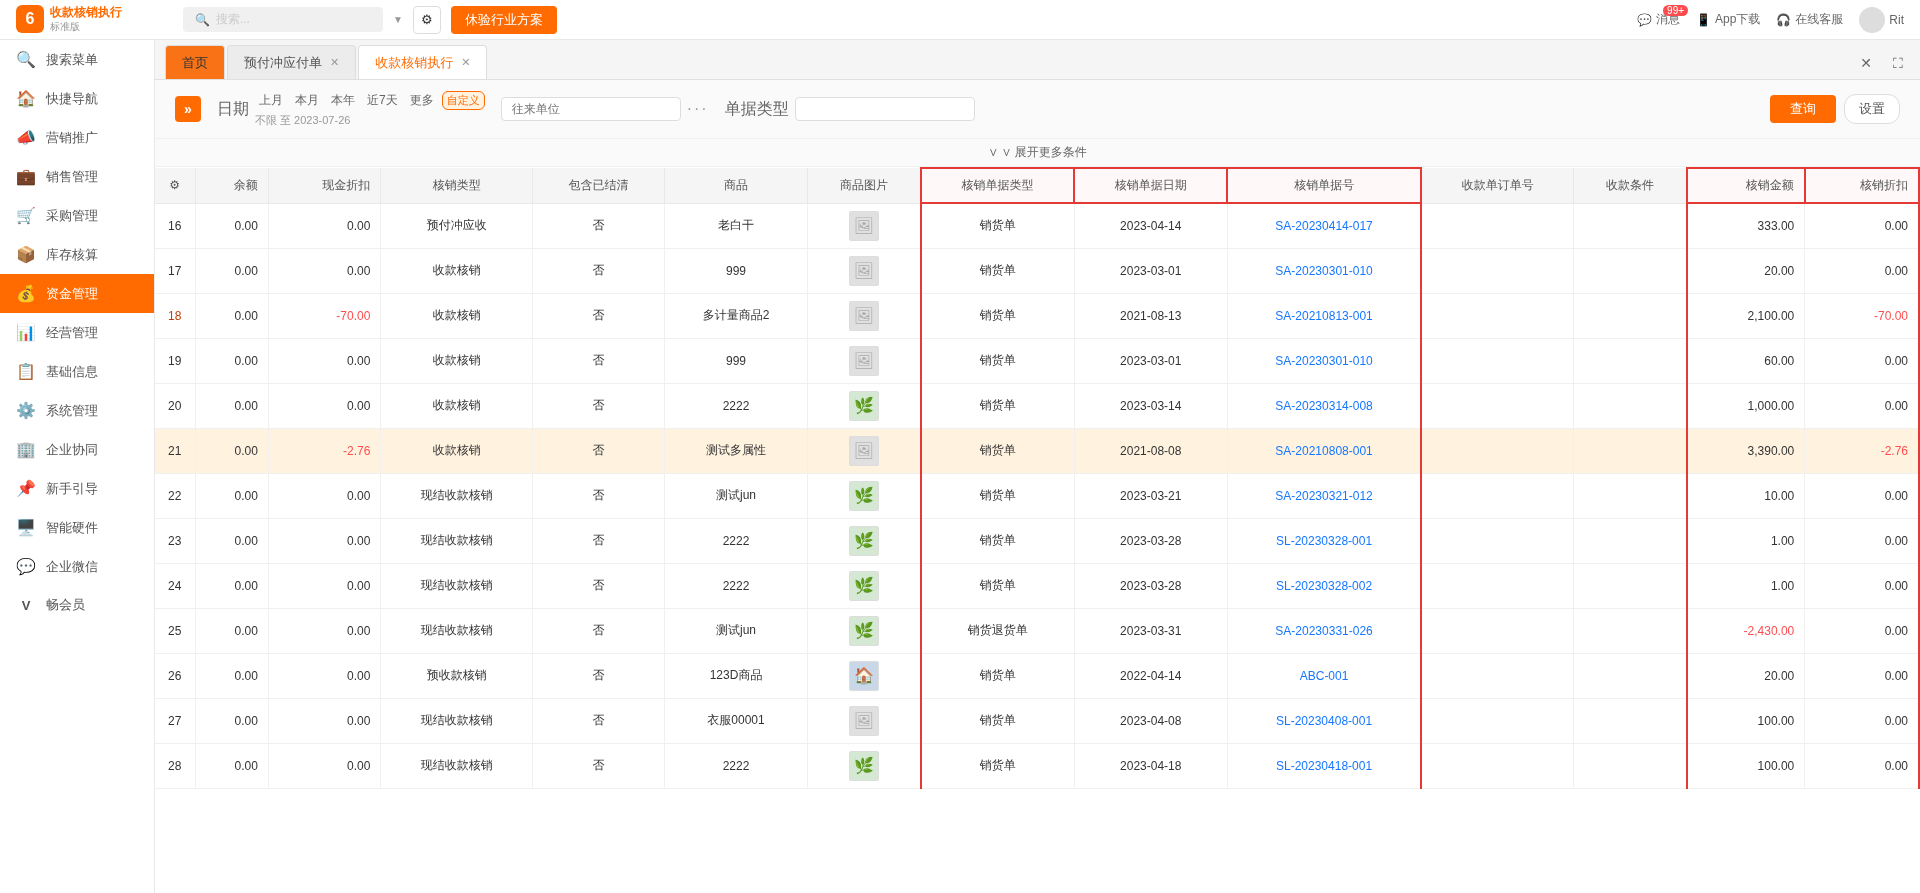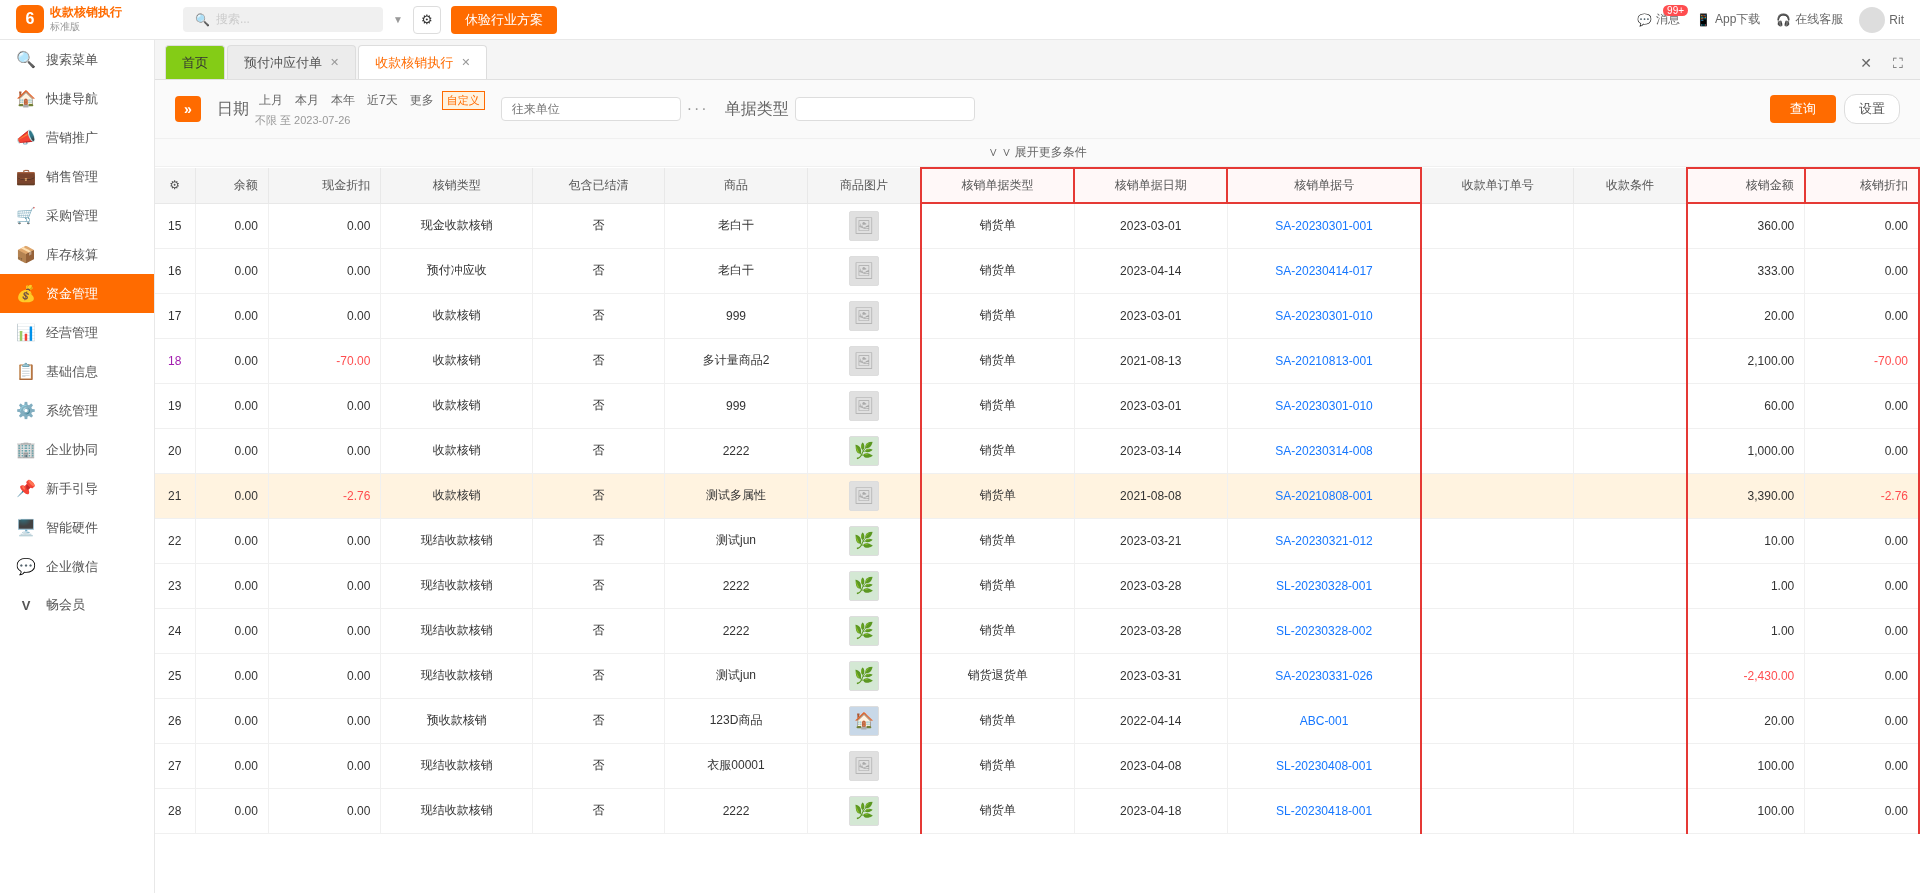--- a/index.html
+++ b/index.html
@@ -38,7 +38,7 @@
     .tab-bar { height: 40px; background: #f5f5f5; border-bottom: 1px solid #e0e0e0; display: flex; align-items: flex-end; flex-shrink: 0; padding: 0 10px; gap: 0; }
     .tab { height: 34px; padding: 0 16px; display: flex; align-items: center; gap: 8px; border-top-left-radius: 4px; border-top-right-radius: 4px; cursor: pointer; font-size: 13px; color: #555; background: #ececec; border: 1px solid #ddd; border-bottom: none; margin-right: 2px; }
     .tab.active { background: #fff; color: #ff6b00; font-weight: 500; border-color: #ddd; }
-    .tab.home { color: #333; background: #84cc16; }
+    .tab.home { color: #333; background: #f97316; }
     .tab-close { font-size: 11px; color: #999; cursor: pointer; }
     .tab-actions { margin-left: auto; display: flex; align-items: center; gap: 8px; padding-bottom: 4px; }
     .tab-action-btn { width: 24px; height: 24px; display: flex; align-items: center; justify-content: center; cursor: pointer; color: #666; font-size: 14px; }

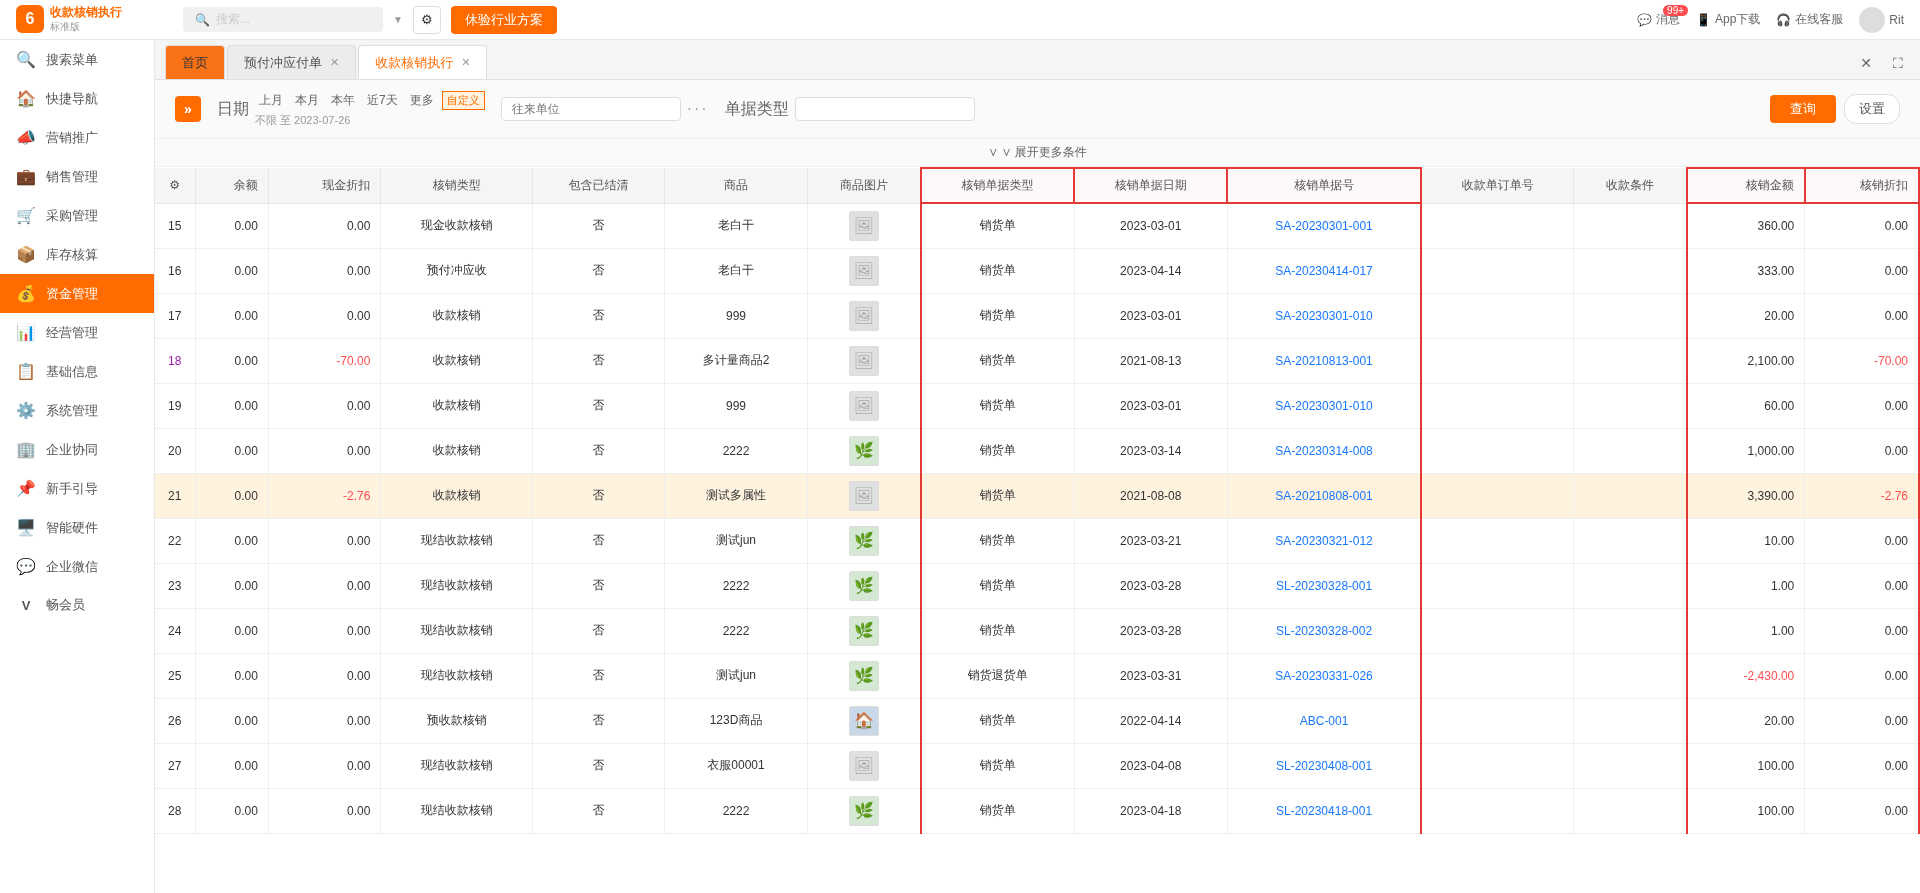--- a/index.html
+++ b/index.html
@@ -58,7 +58,7 @@
     .filter-label { color: #666; font-size: 16px; flex-shrink: 0; }
     .filter-date-options { display: flex; align-items: center; gap: 4px; }
     .date-opt { font-size: 12px; color: #666; cursor: pointer; padding: 2px 4px; }
-    .date-opt.active { color: #ff6b00; background: #fff3e0; border-radius: 0; border: 1px solid #ff6b00; font-size: 11px; padding: 1px 4px; }
+    .date-opt.active { color: #ff6b00; background: #fff3e0; border-radius: 6px; border: 1px solid #ff6b00; font-size: 11px; padding: 1px 4px; }
     .date-range { font-size: 11px; color: #999; margin-top: 2px; }
     .filter-input { border: 1px solid #ddd; border-radius: 4px; padding: 4px 10px; font-size: 12px; width: 180px; color: #333; }
     .filter-dots { color: #999; font-size: 16px; letter-spacing: 2px; }

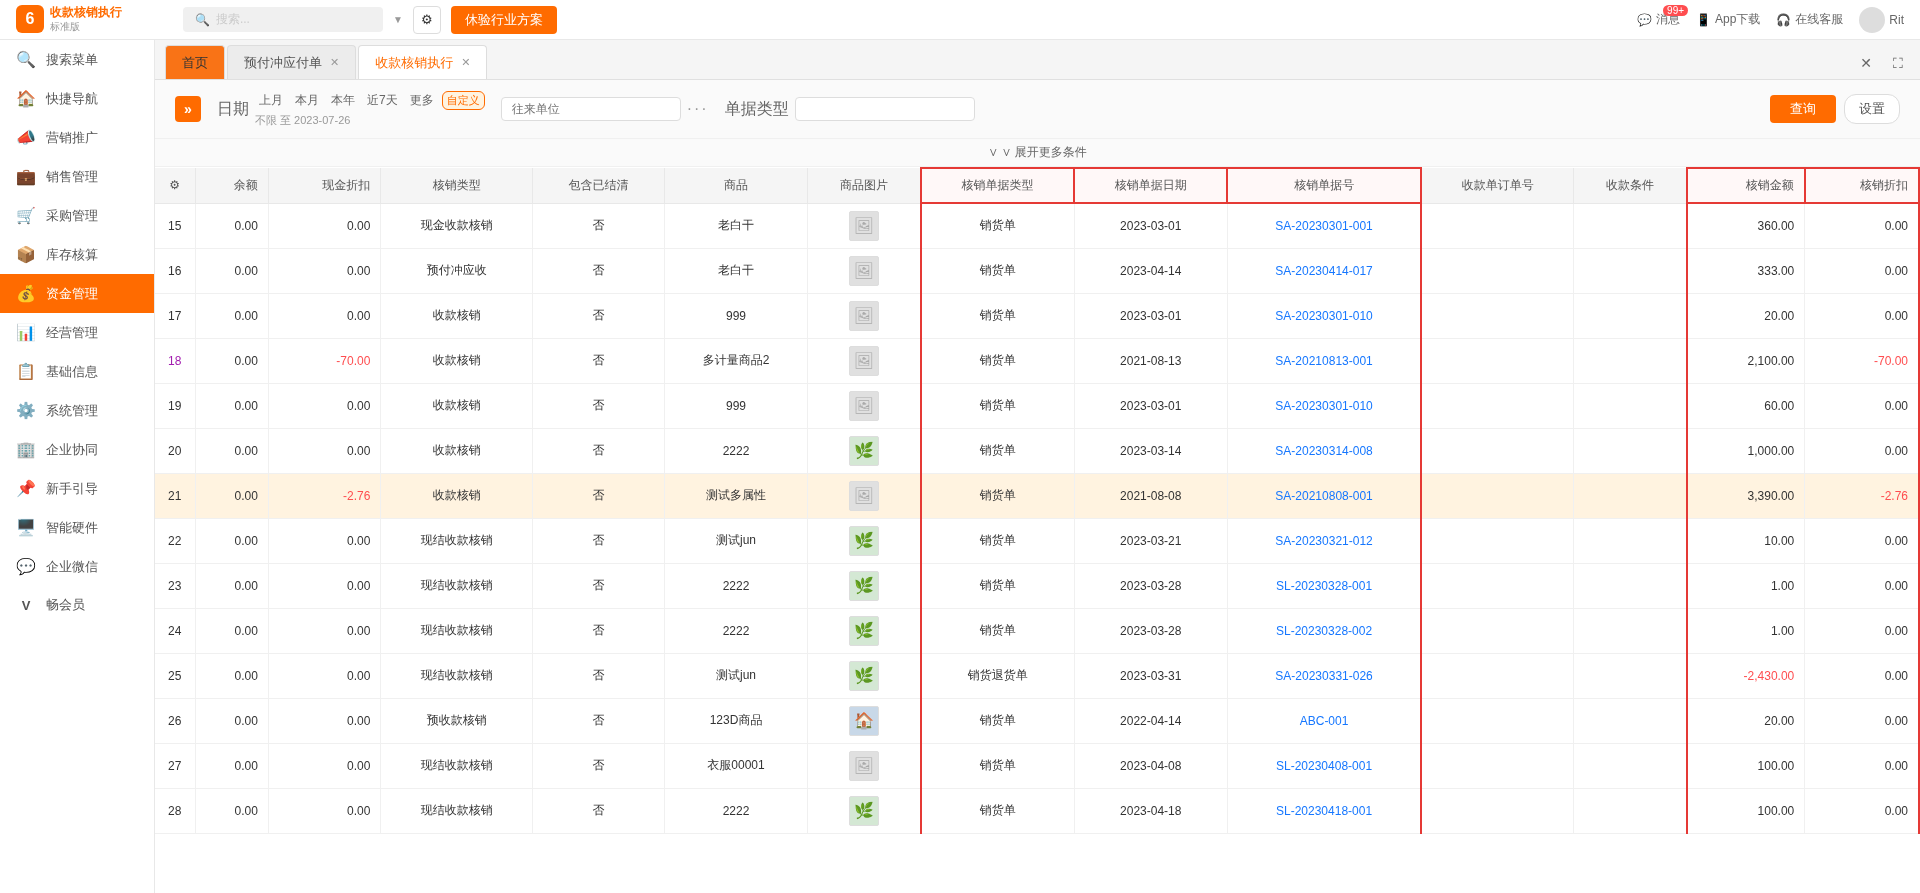--- a/index.html
+++ b/index.html
@@ -287,22 +287,6 @@
             </tr>
           </thead>
           <tbody id="table-body">
-          <tr>
-    <td style="color:#333;">15</td>
-    <td class="num">0.00</td>
-    <td class="num ">0.00</td>
-    <td>现金收款核销</td>
-    <td>否</td>
-    <td>老白干</td>
-    <td style="text-align:center;"><div class="img-placeholder grey">🖼</div></td>
-    <td style="border-left:2px solid #e53935;border-right:1px solid #f0f0f0;">销货单</td>
-    <td>2023-03-01</td>
-    <td class="text-blue" style="border-right:2px solid #e53935;">SA-20230301-001</td>
-    <td></td>
-    <td></td>
-    <td class="num " style="border-left:2px solid #e53935;">360.00</td>
-    <td class="num " style="border-right:2px solid #e53935;">0.00</td>
-  </tr>
               <tr>
     <td style="color:#333;">16</td>
     <td class="num">0.00</td>

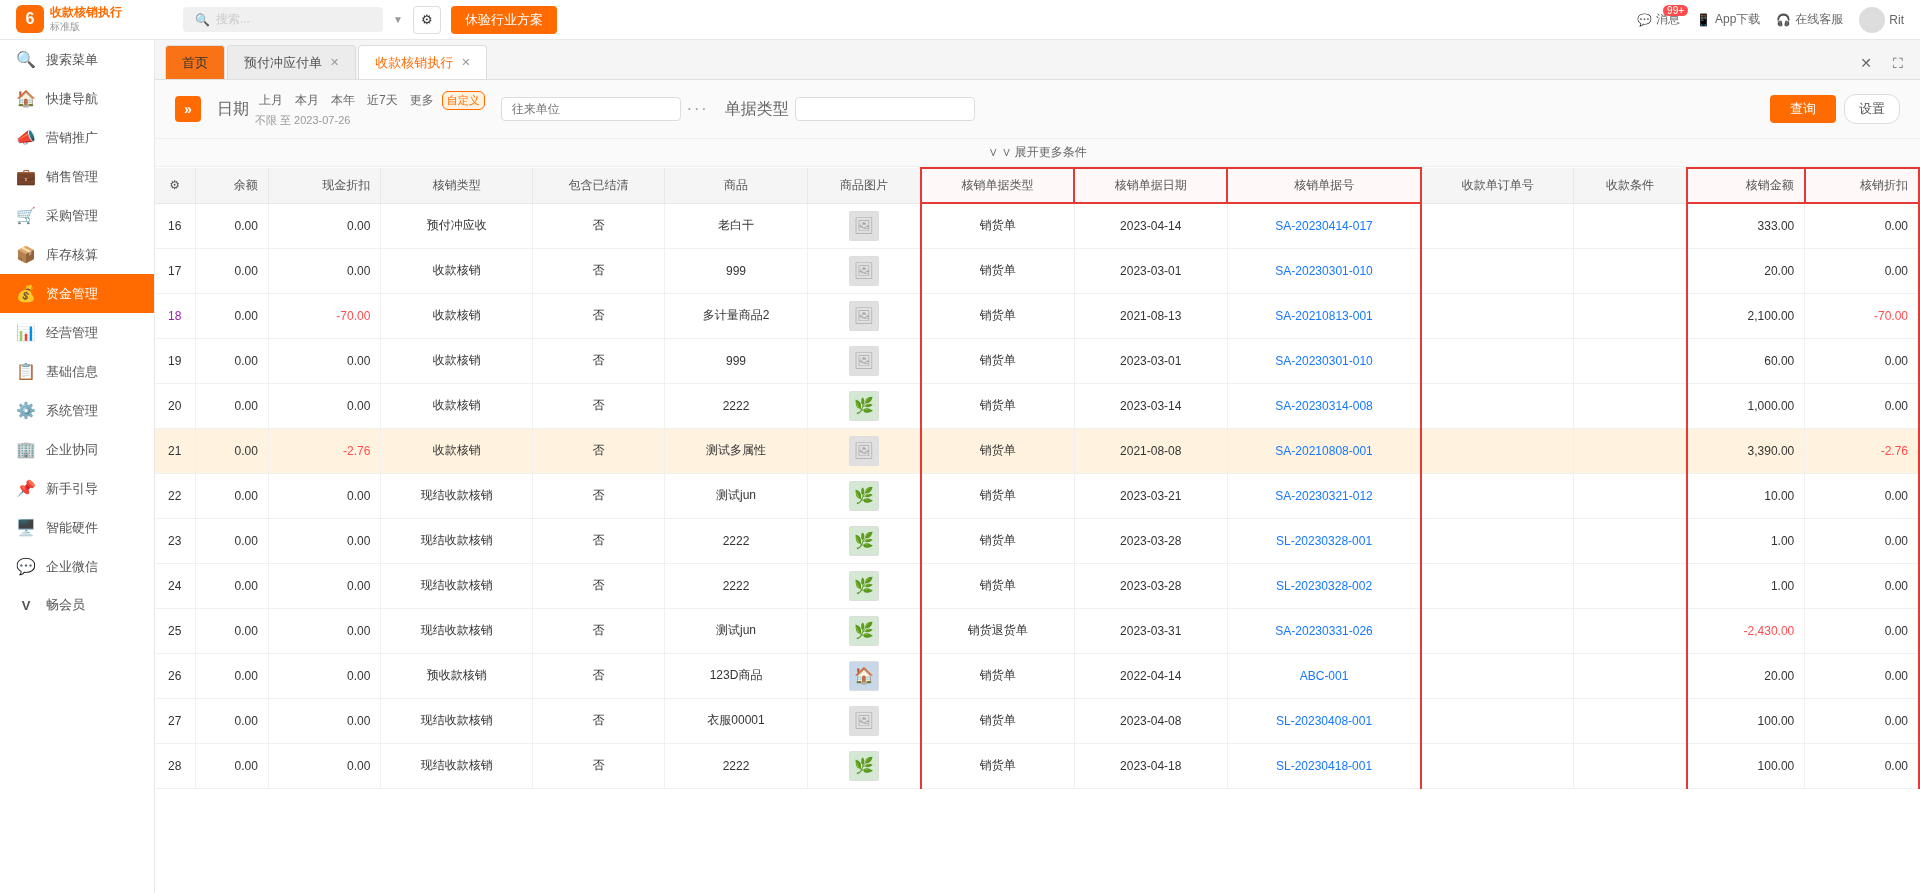--- a/index.html
+++ b/index.html
@@ -320,7 +320,7 @@
     <td class="num " style="border-right:2px solid #e53935;">0.00</td>
   </tr>
               <tr>
-    <td style="color:#a21caf;">18</td>
+    <td style="color:#c2410c;">18</td>
     <td class="num">0.00</td>
     <td class="num text-red">-70.00</td>
     <td>收款核销</td>

